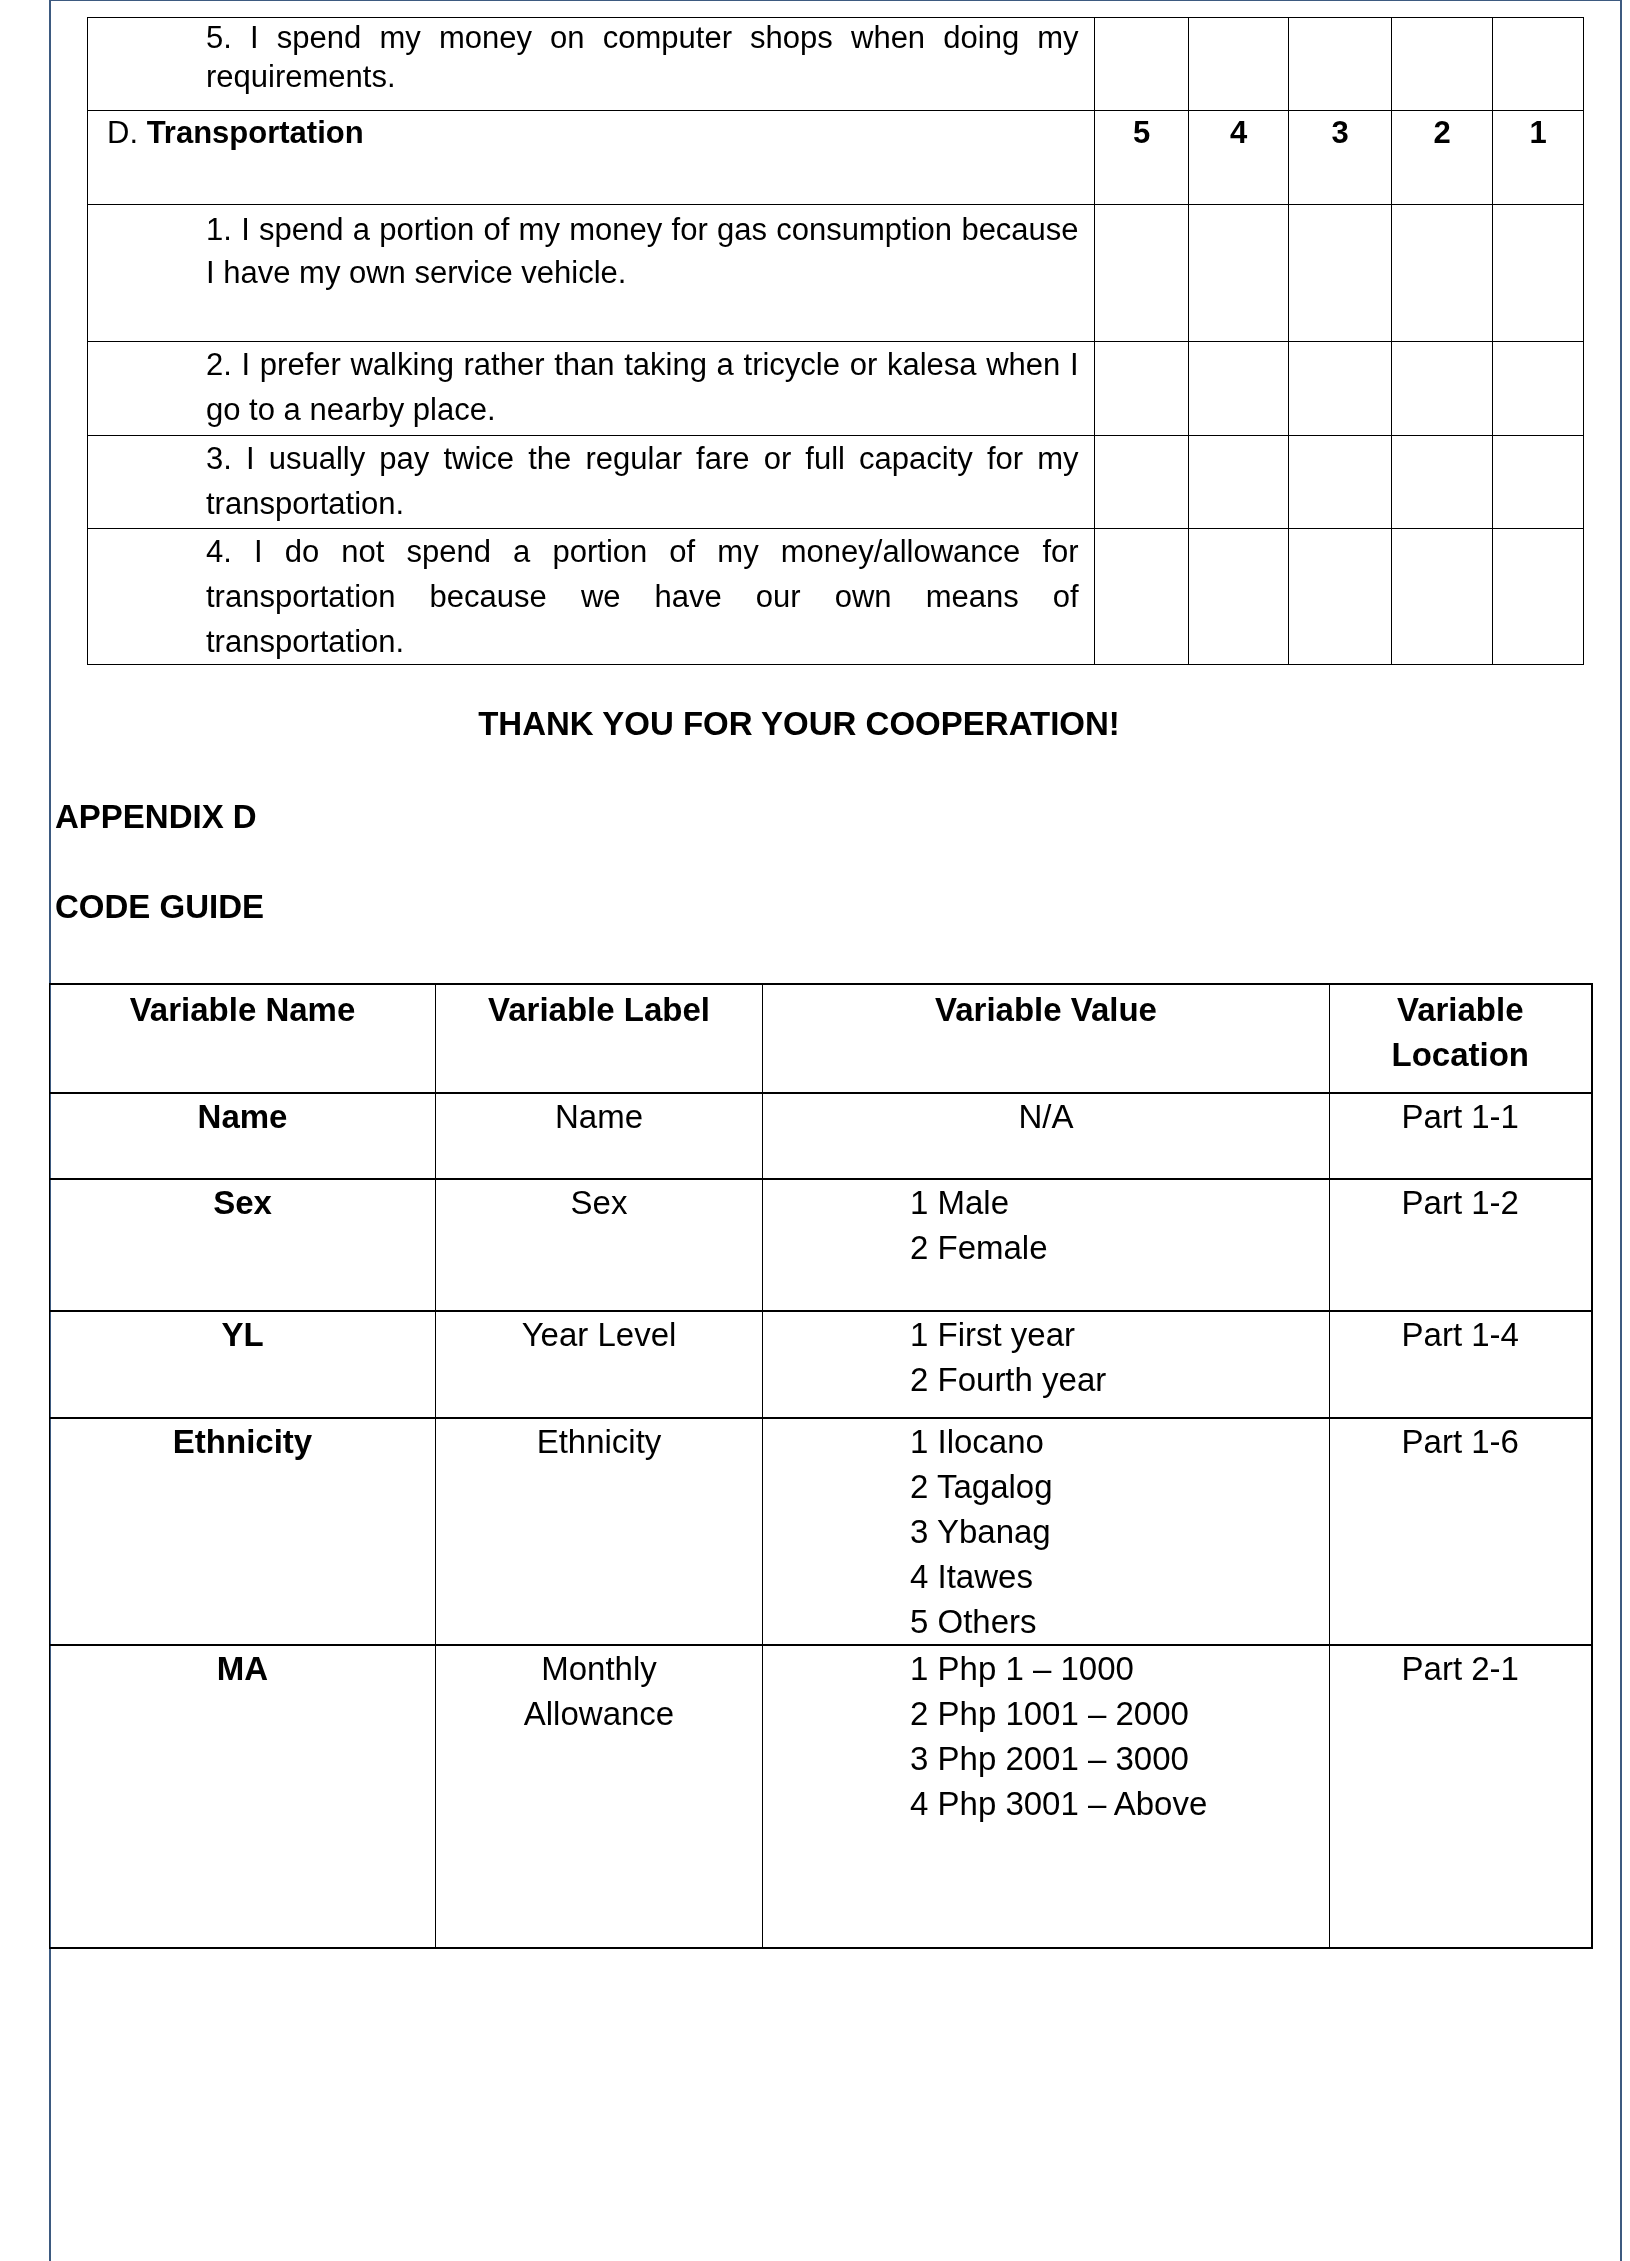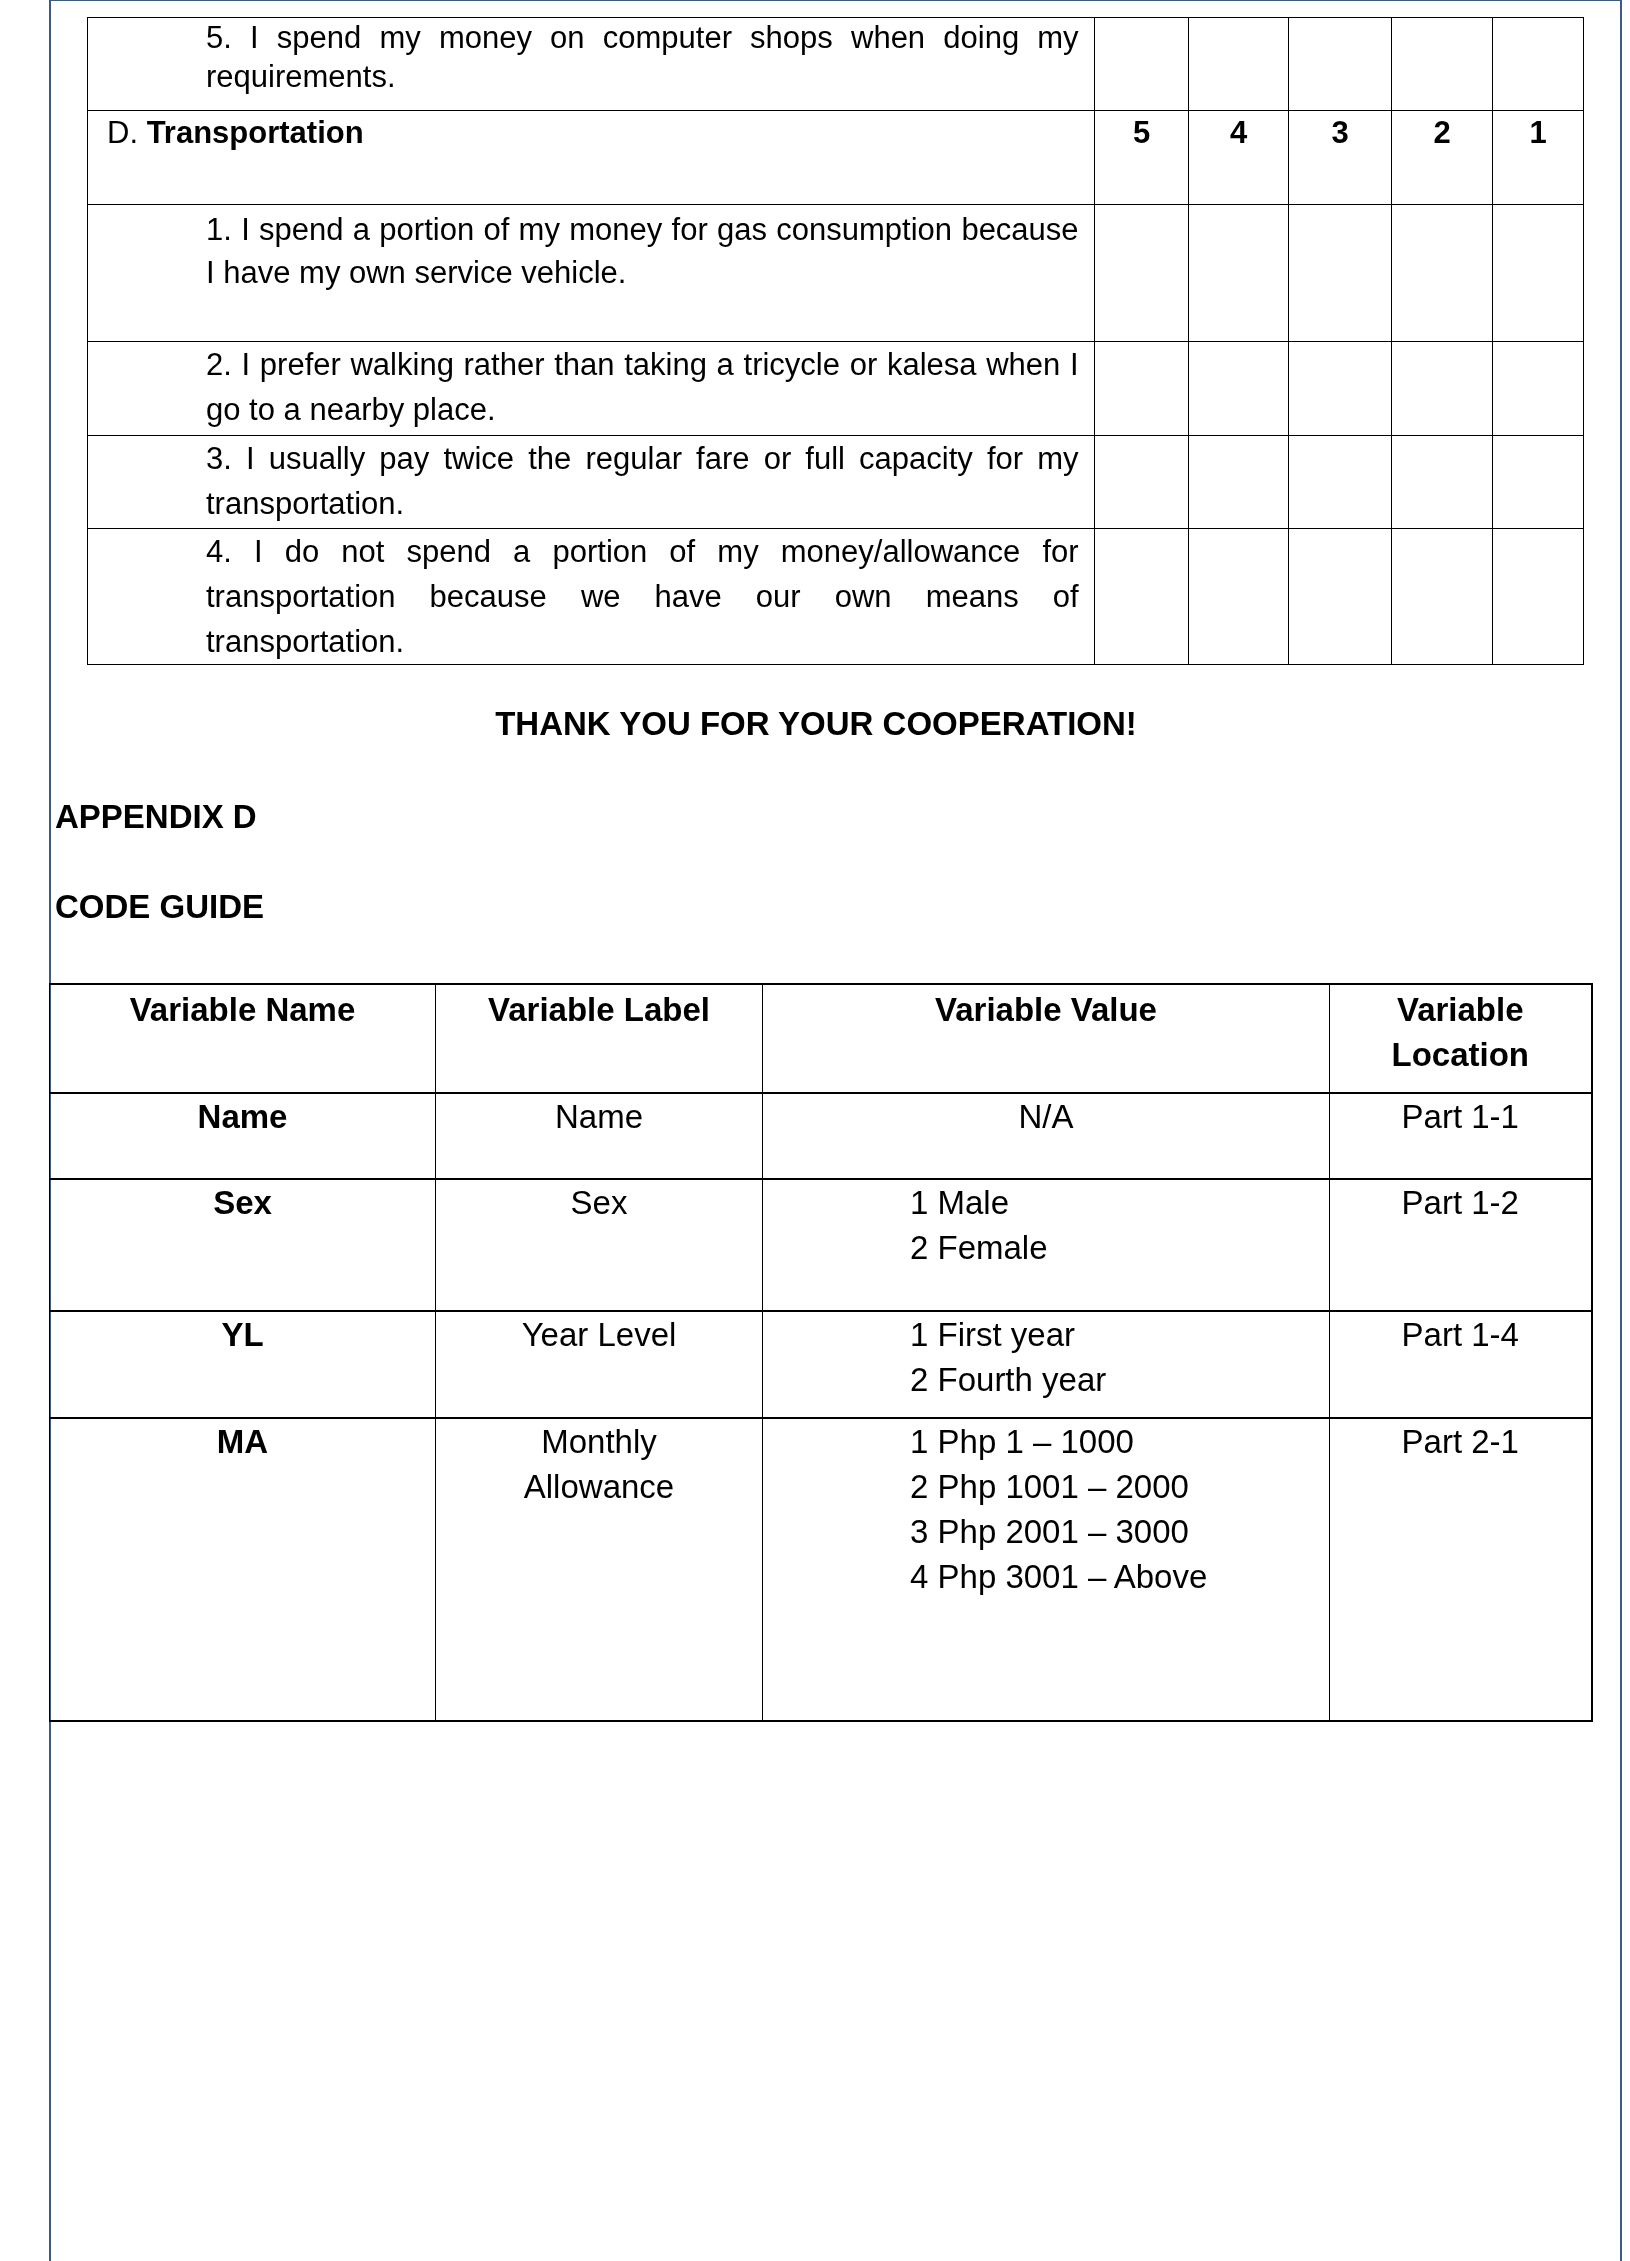--- a/index.html
+++ b/index.html
@@ -22,7 +22,7 @@
   .bold { font-weight: bold; }
 
   .thanks {
-    position: absolute; left: 17px; width: 1598px; top: 705px; text-align: center;
+    position: absolute; left: 0; width: 1598px; top: 705px; text-align: center;
     font-weight: bold; font-size: 33px; line-height: 38px;
   }
   .heading {

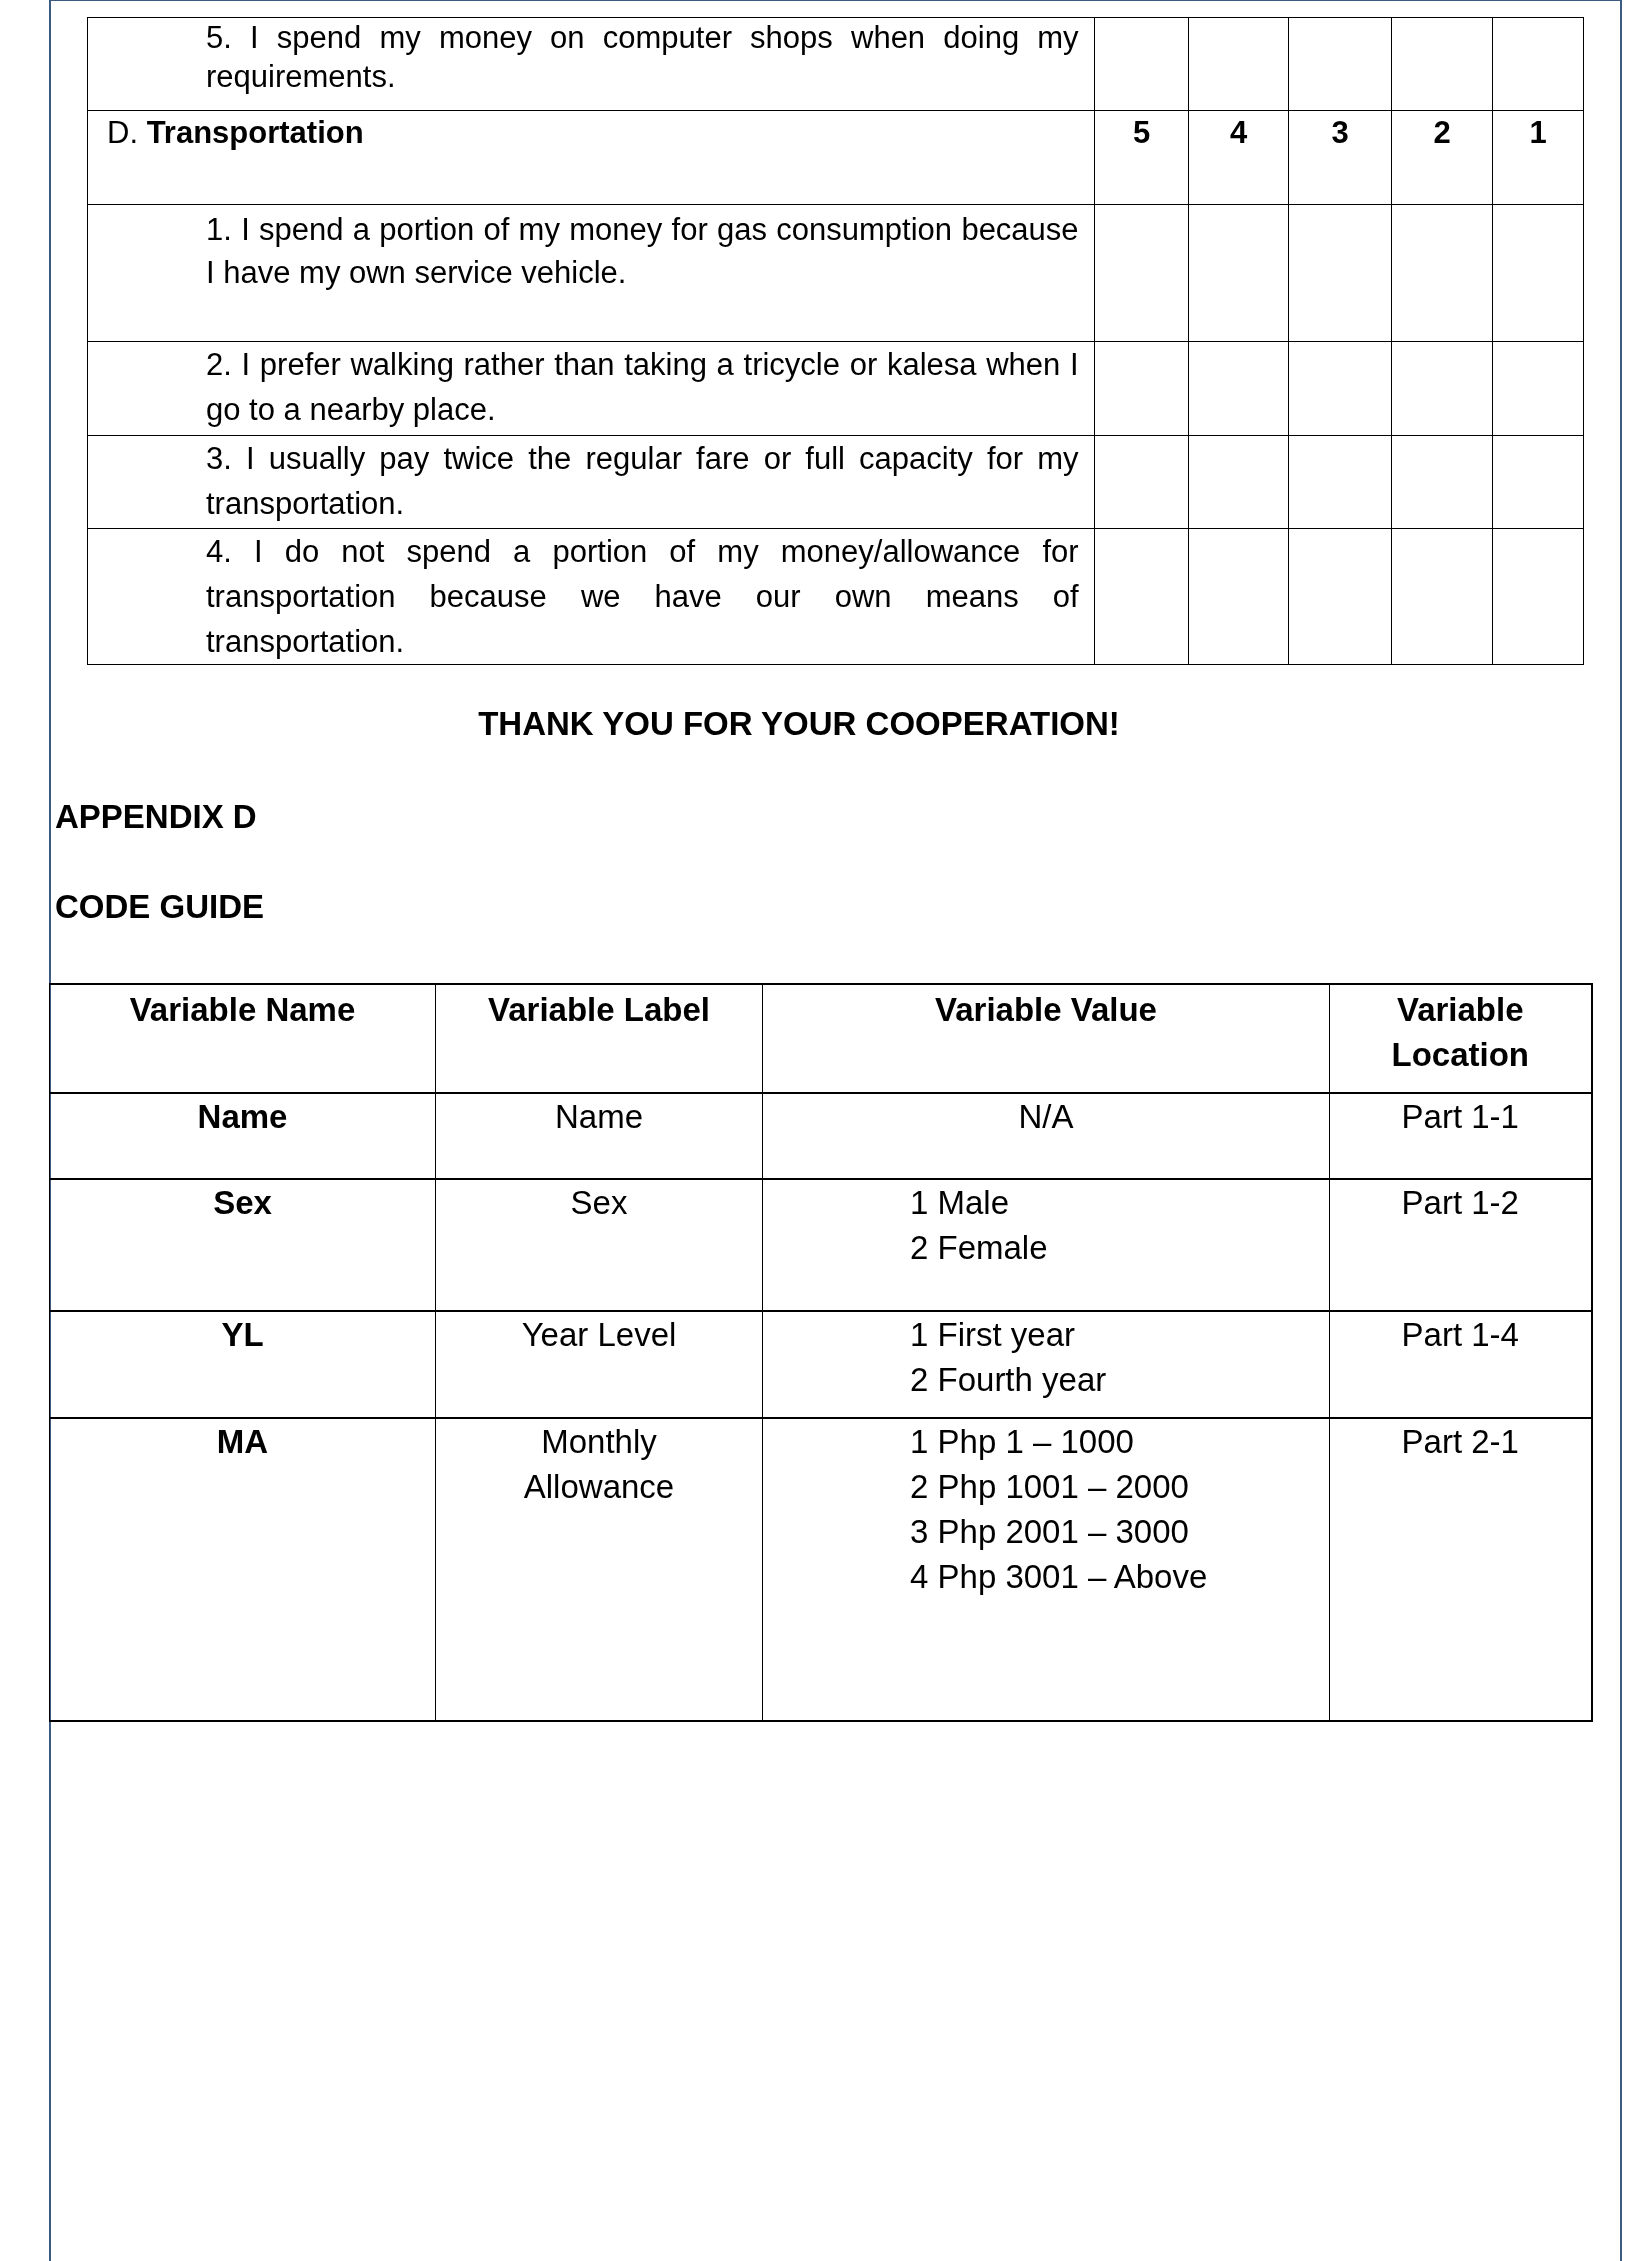--- a/index.html
+++ b/index.html
@@ -159,6 +159,18 @@
     </td>
     <td class="loc">Part 1-4</td>
   </tr>
+  <tr style="height:227px">
+    <td class="vn">Ethnicity</td>
+    <td class="vl">Ethnicity</td>
+    <td class="vv">
+      <span class="vv-line">1 Ilocano</span>
+      <span class="vv-line">2 Tagalog</span>
+      <span class="vv-line">3 Ybanag</span>
+      <span class="vv-line">4 Itawes</span>
+      <span class="vv-line">5 Others</span>
+    </td>
+    <td class="loc">Part 1-6</td>
+  </tr>
   <tr style="height:303px">
     <td class="vn">MA</td>
     <td class="vl" style="padding:0 51px;">Monthly Allowance</td>

